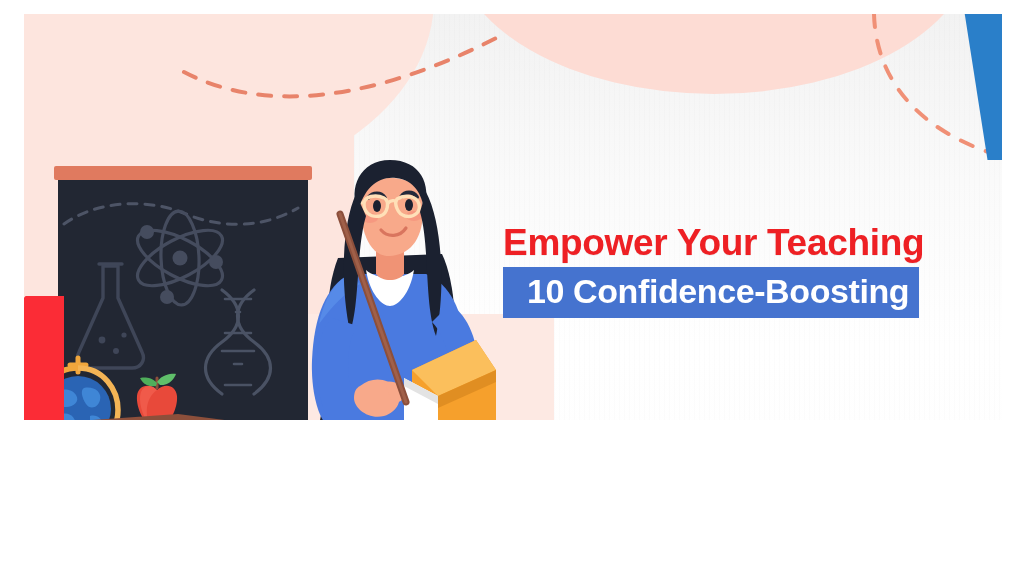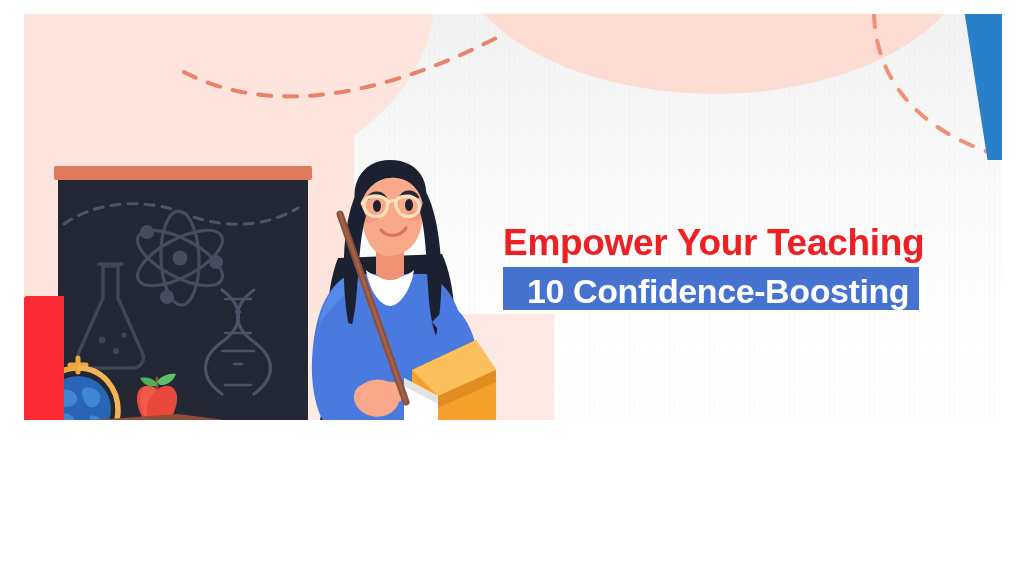--- a/index.html
+++ b/index.html
@@ -80,7 +80,7 @@
     text-shadow:0 1px 0 rgba(0,0,0,0.05);
   }
   .subbox{
-    background:#4573cf;display:inline-block;padding:5px 10px 0 24px;
+    background:#4573cf;display:inline-block;padding:5px 10px 8px 24px;
     margin-left:24px;
   }
   .subline{

